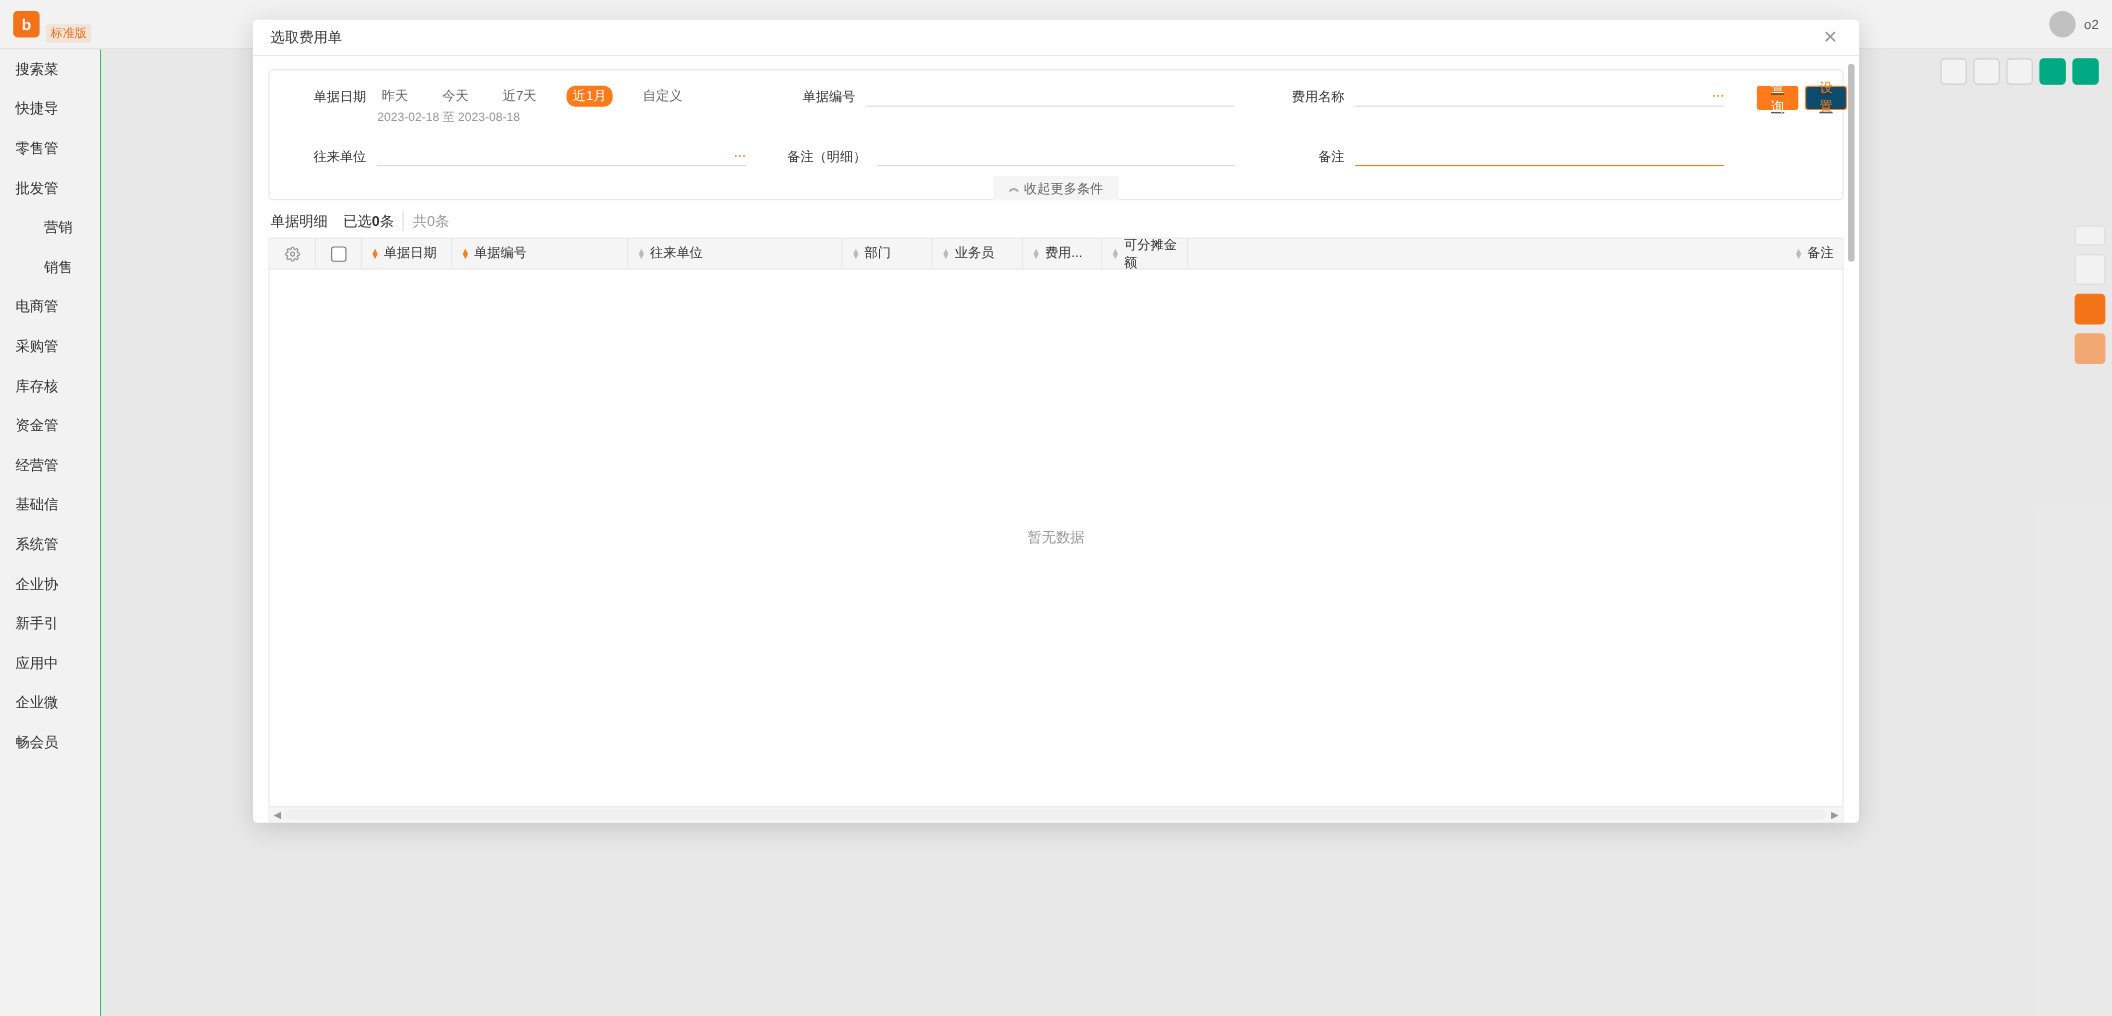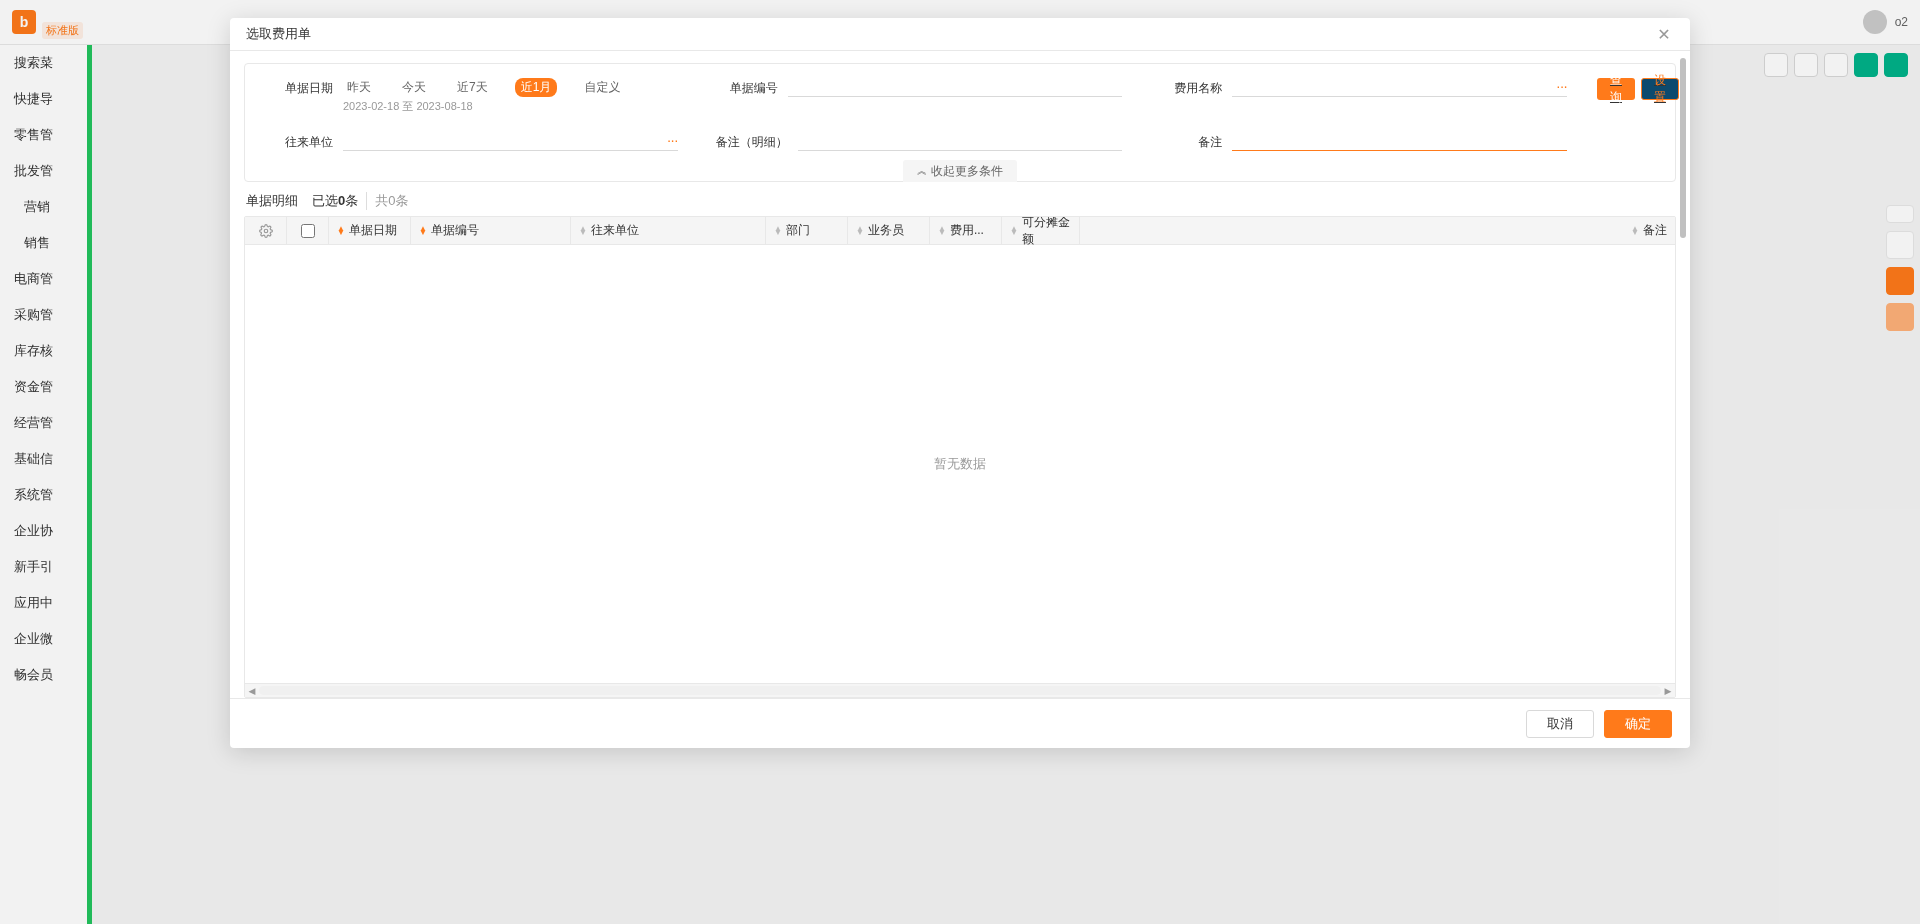--- a/index.html
+++ b/index.html
@@ -63,7 +63,7 @@
 .bg-sidebar {
   width: 92px;
   background: #fff;
-  border-right: 5px solid #22c55e;
+  border-right: 1px solid #22c55e;
   display: flex;
   flex-direction: column;
 }

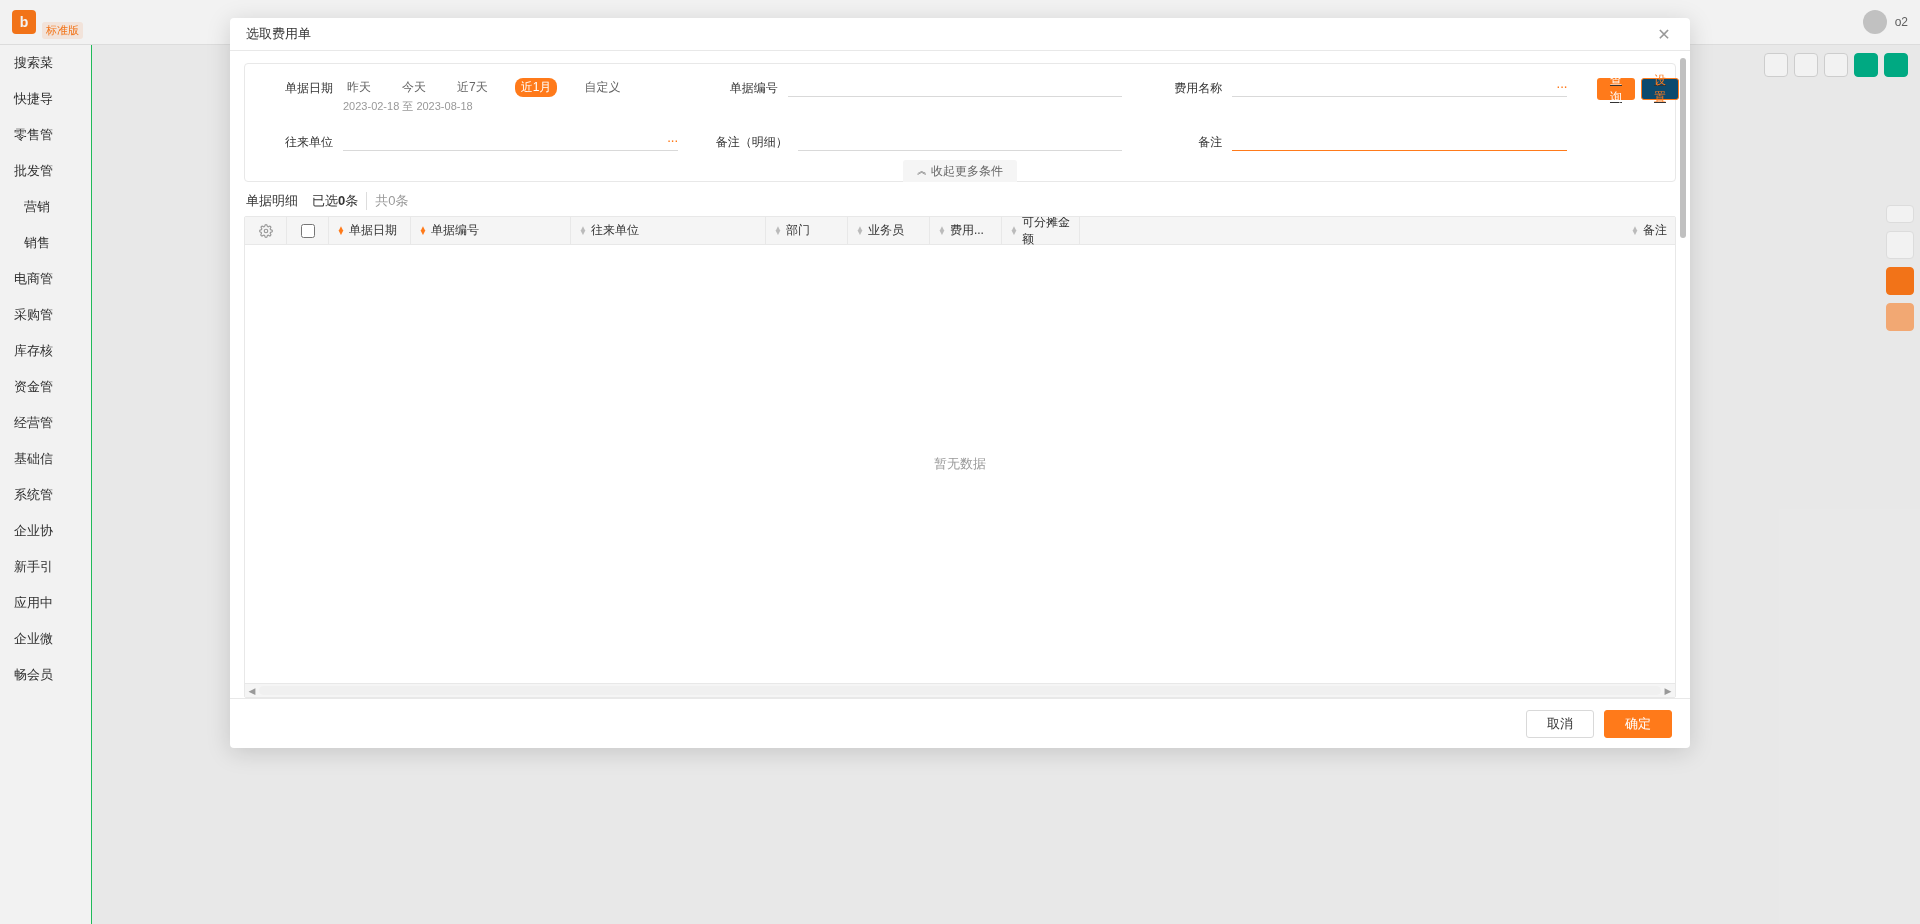--- a/index.html
+++ b/index.html
@@ -78,7 +78,7 @@
   overflow: hidden;
   cursor: pointer;
 }
-.bg-sidebar .sb-item.indent { padding-left: 24px; }
+.bg-sidebar .sb-item.indent { padding-left: 40px; }
 
 .bg-main {
   flex: 1;

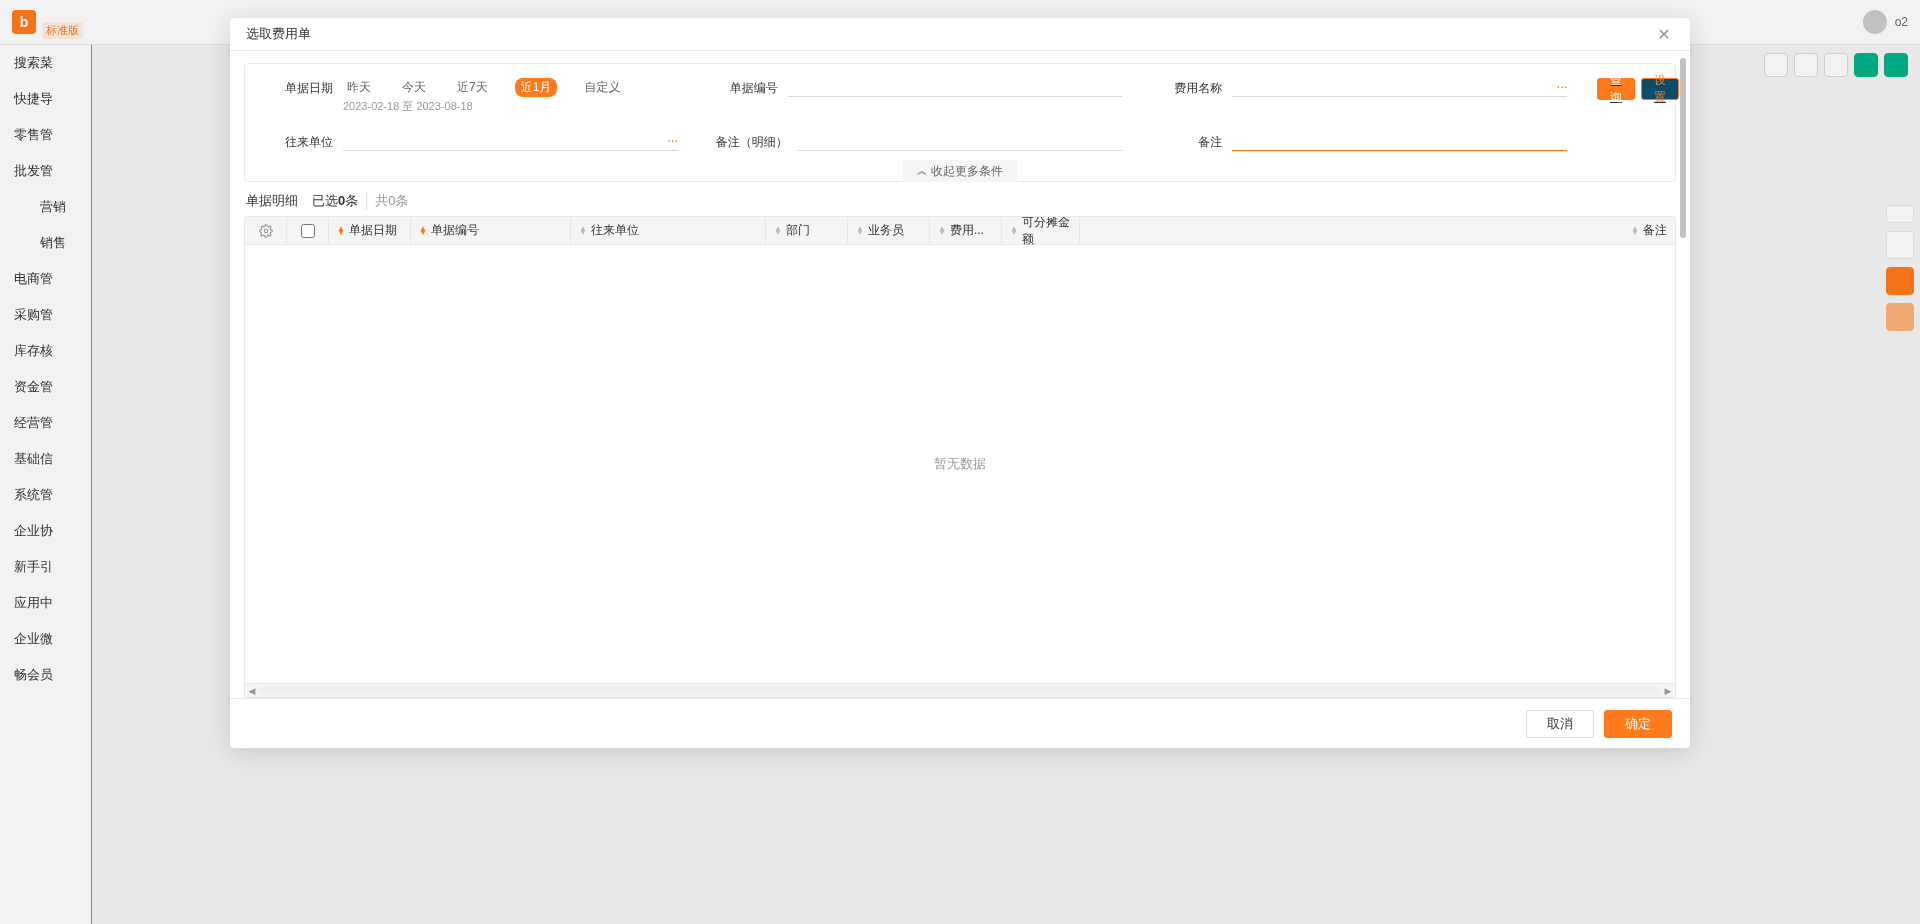--- a/index.html
+++ b/index.html
@@ -634,10 +634,6 @@
 
     </div>
 
-    <div class="modal-footer">
-      <div class="btn-lg default">取消</div>
-      <div class="btn-lg primary">确定</div>
-    </div>
 
     <div class="v-scrollbar">
       <div class="thumb"></div>

